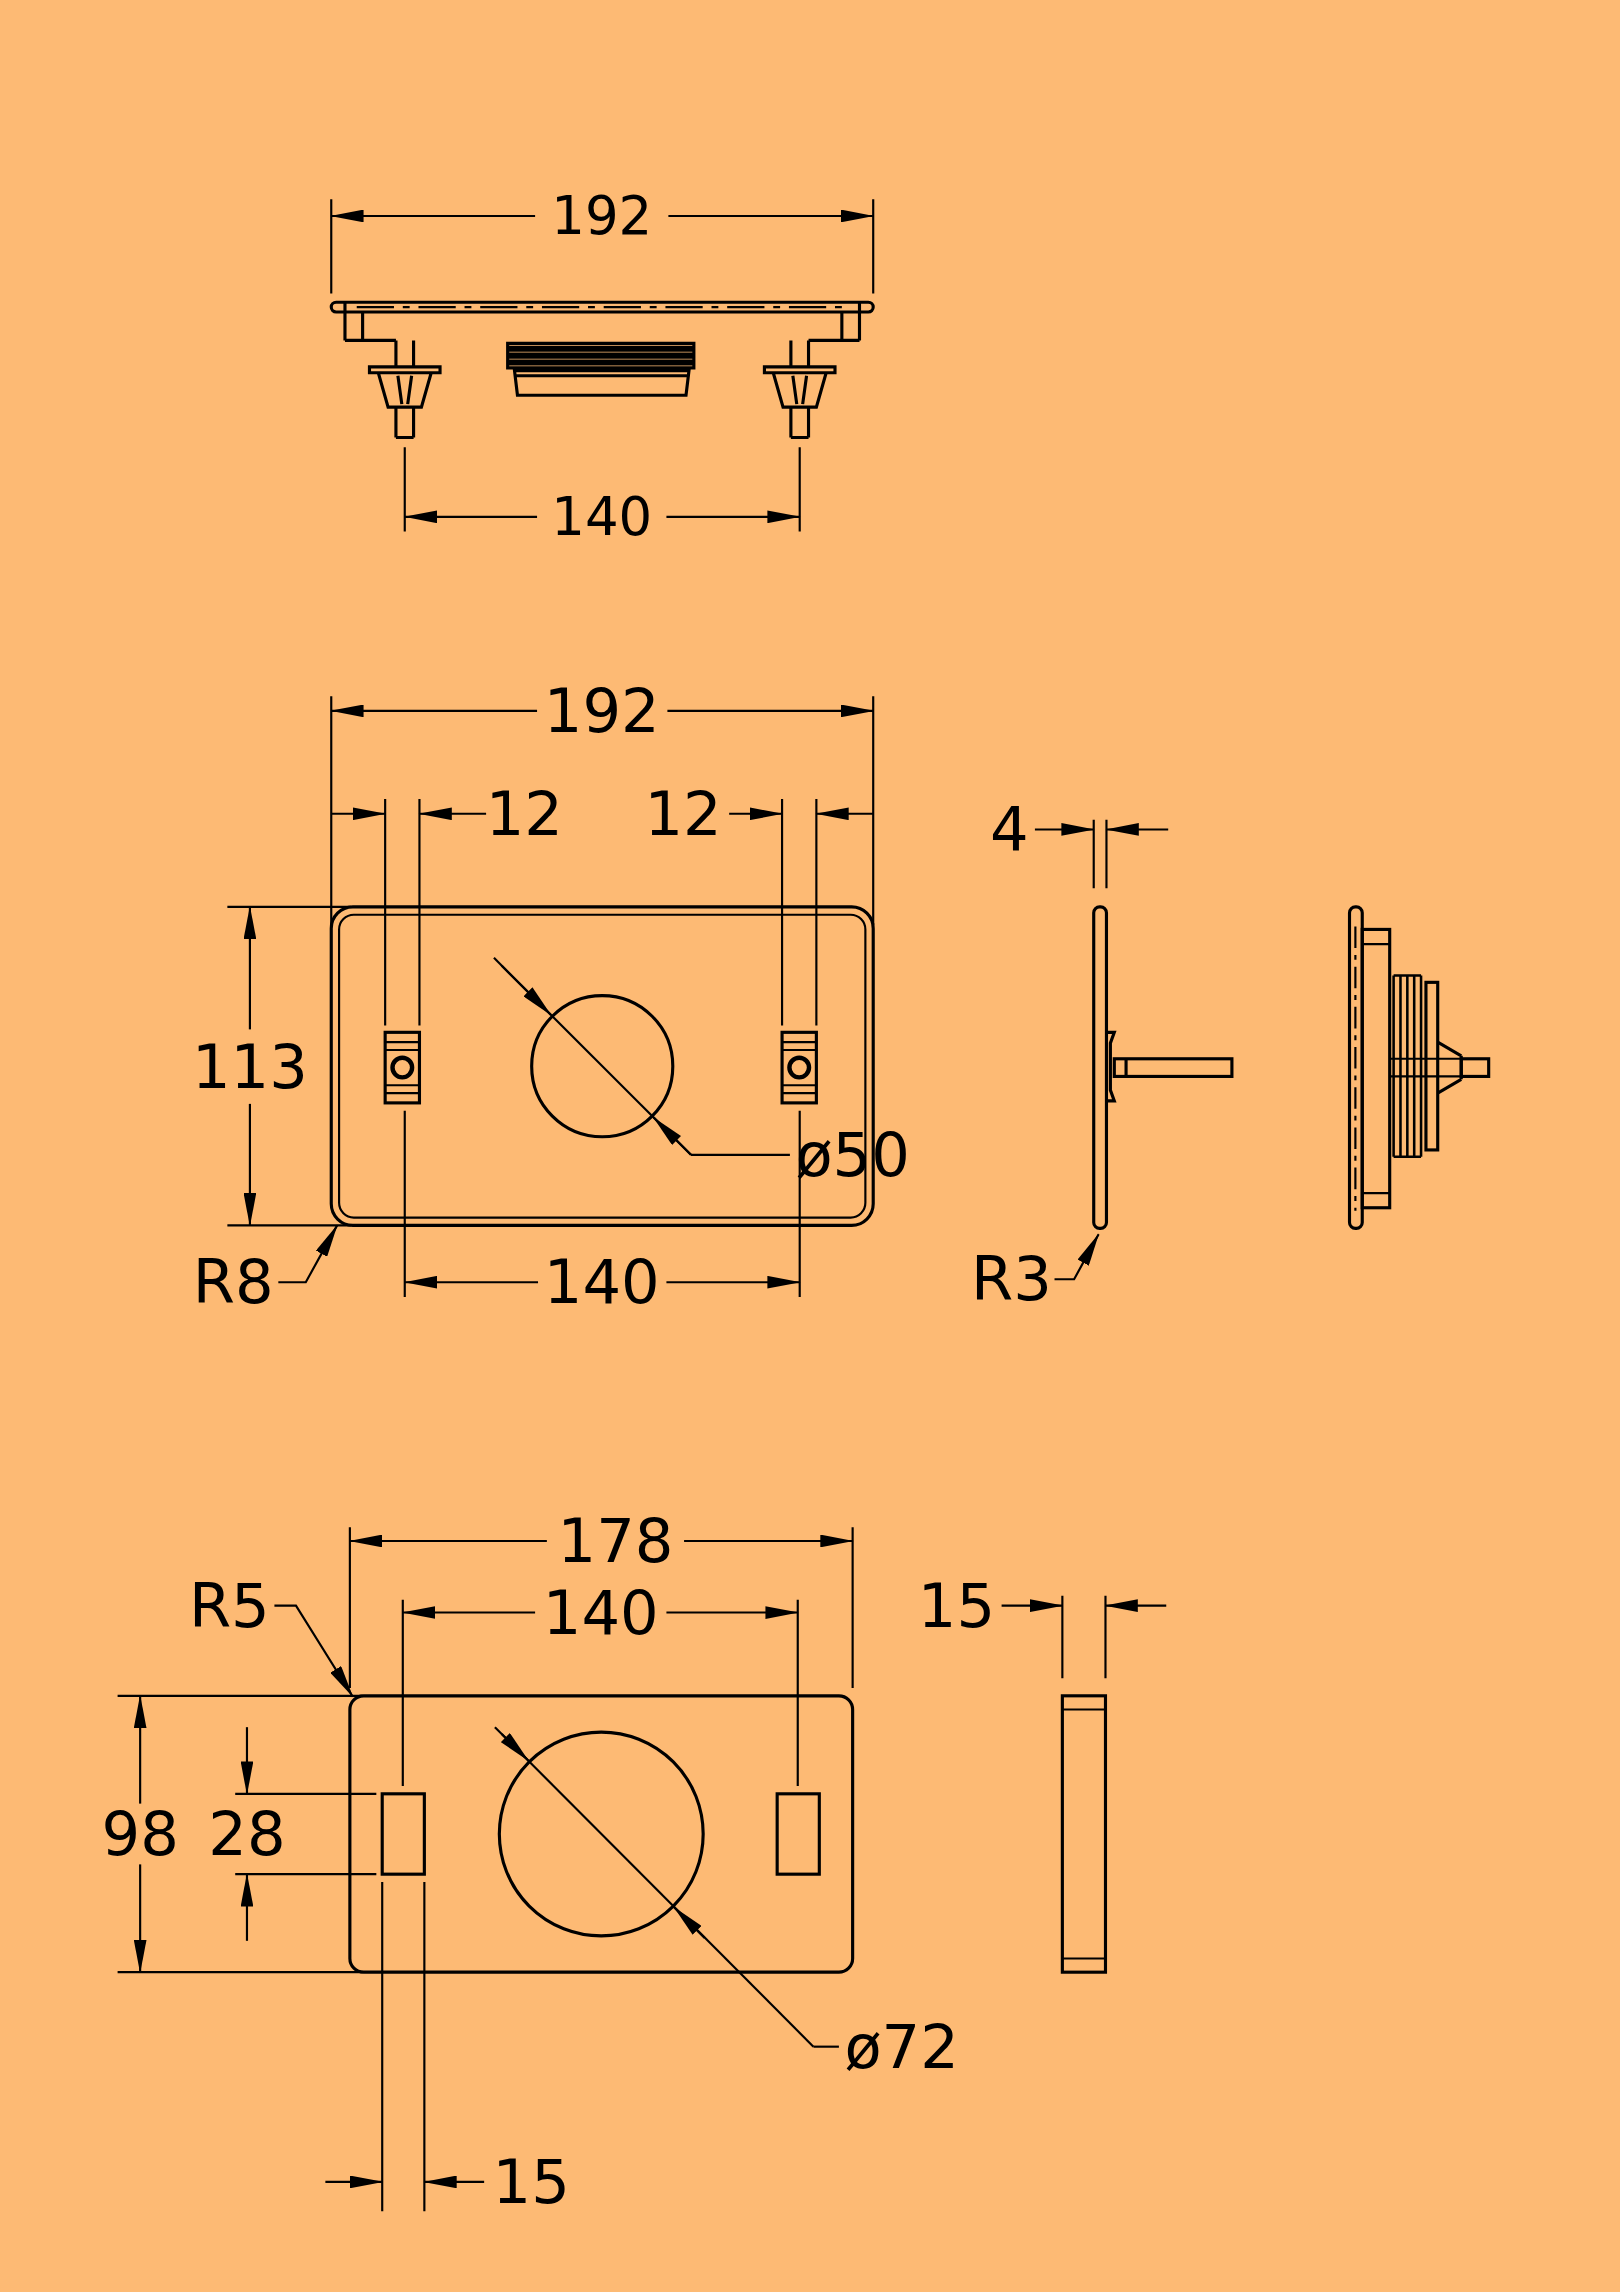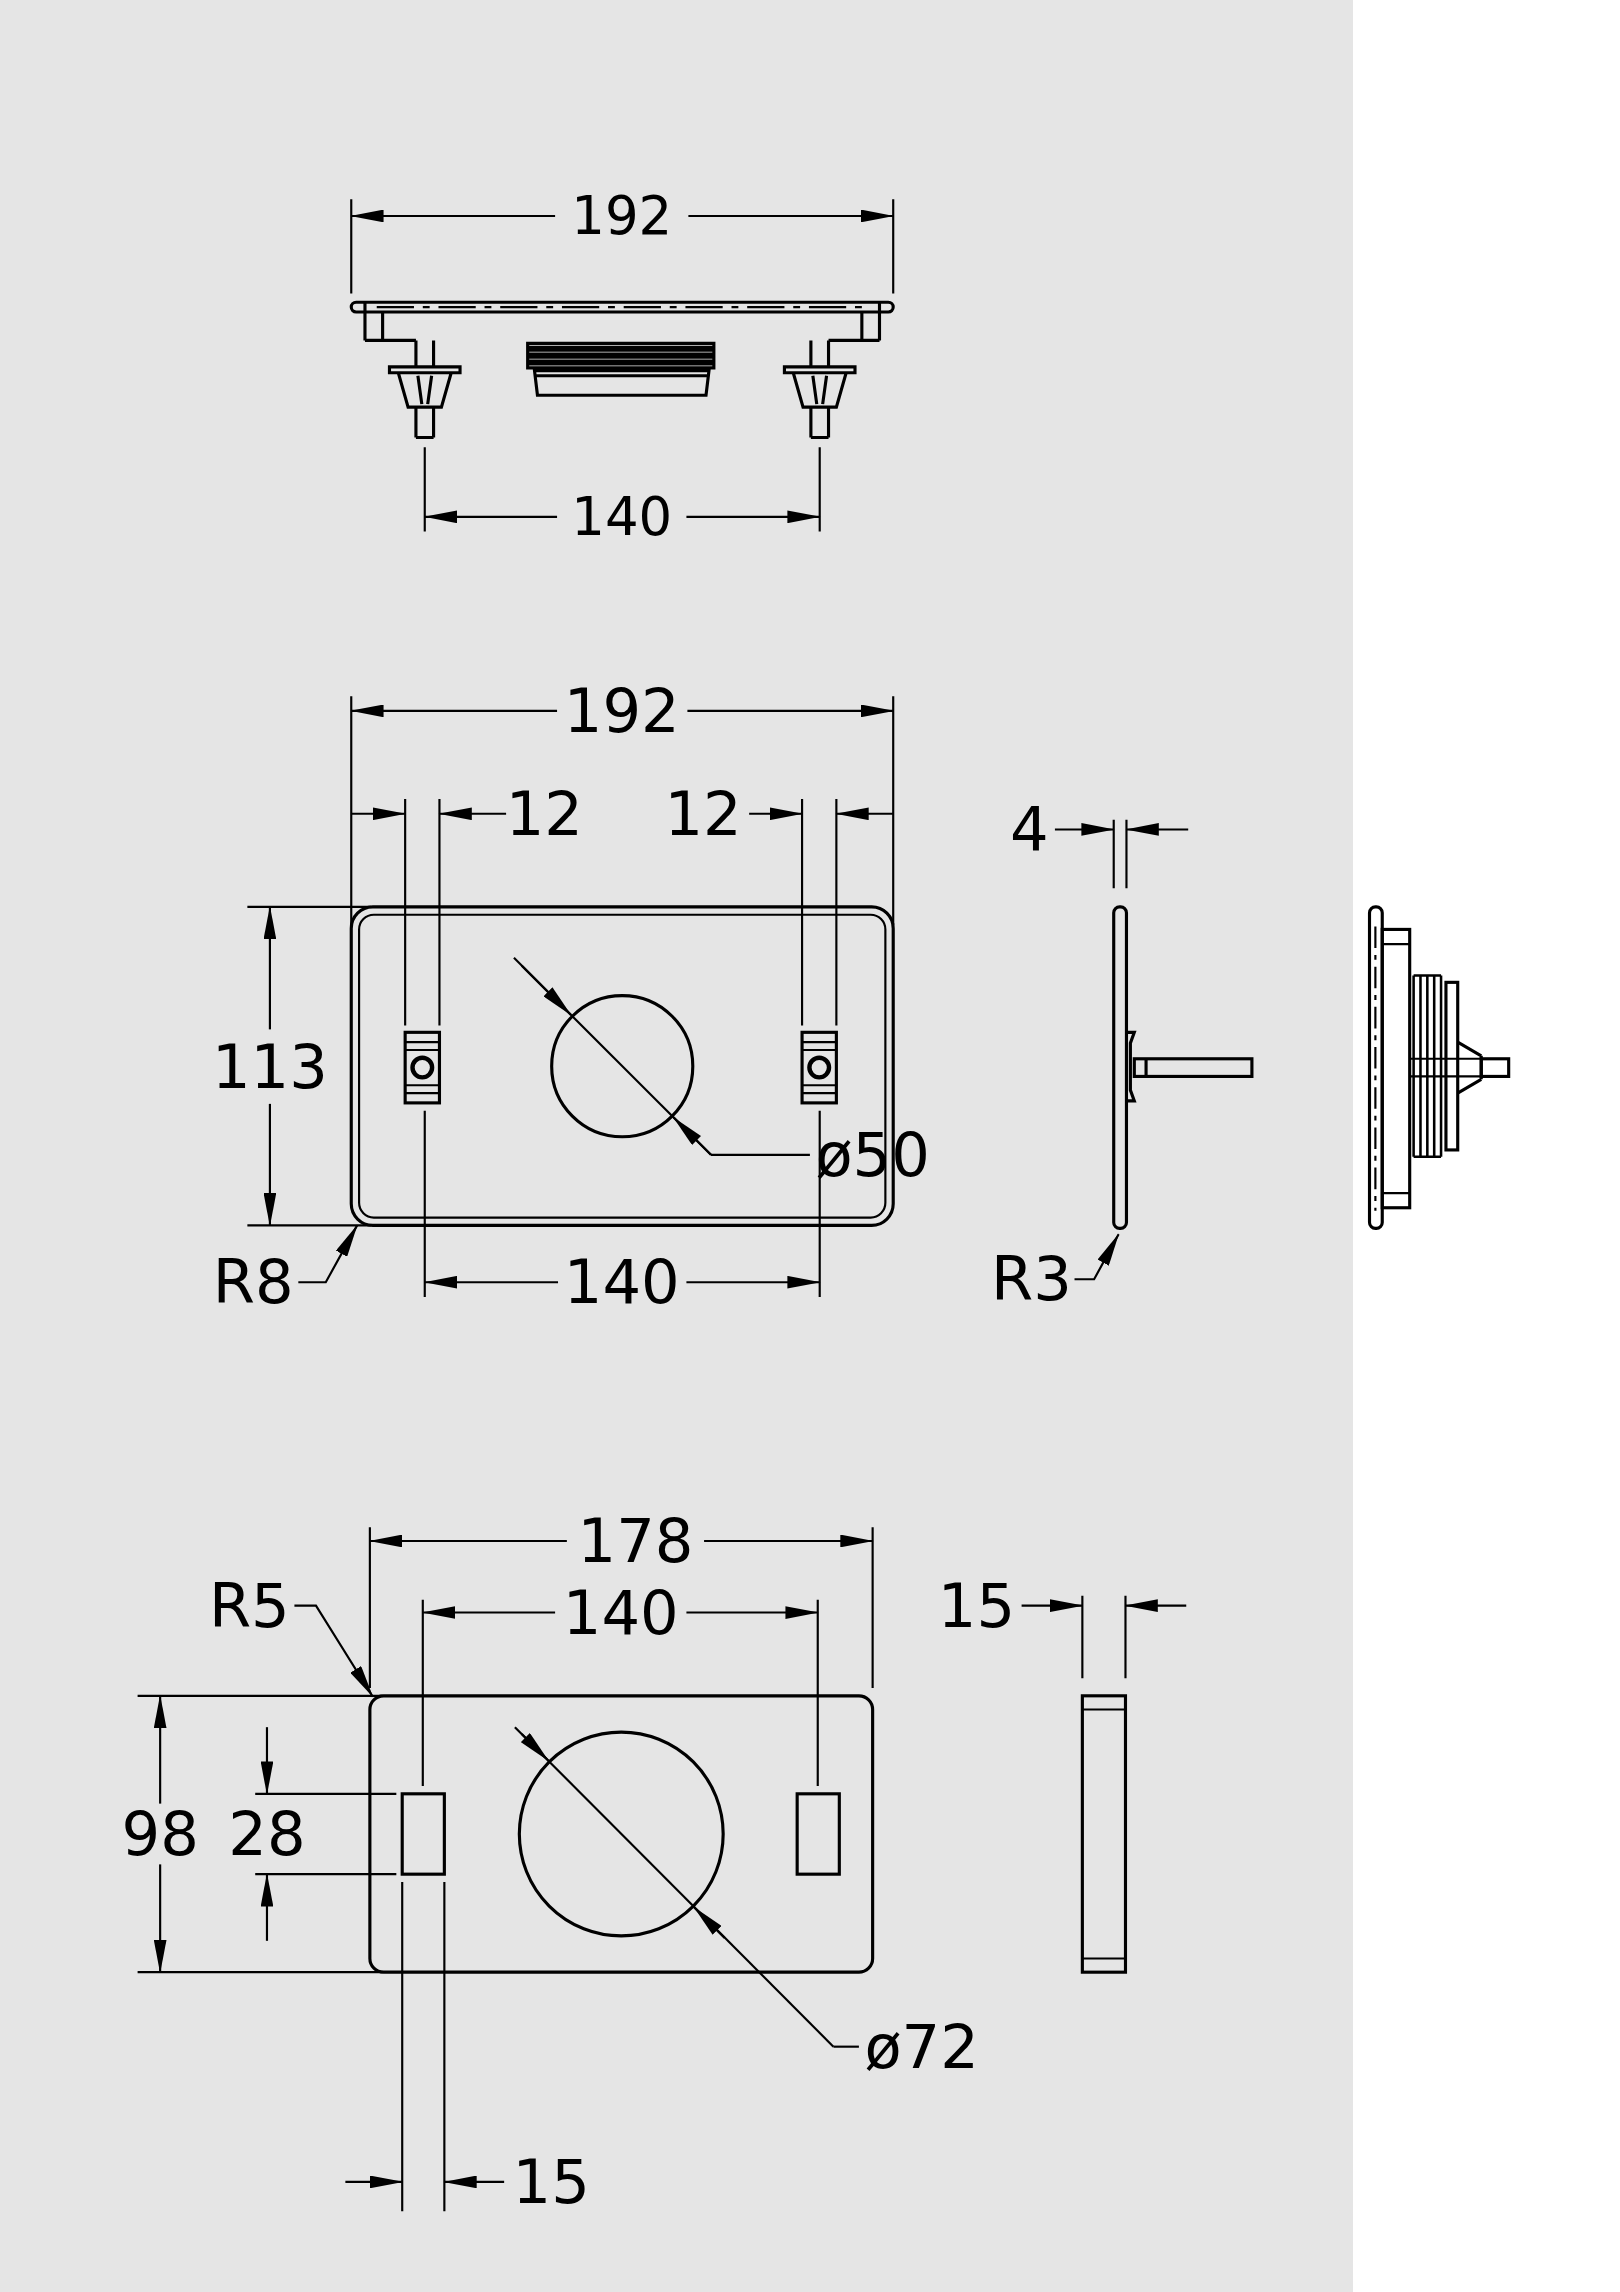--- a/index.html
+++ b/index.html
@@ -8,11 +8,10 @@
     background: #ffffff;
   }
   .page {
-    width: 1333px;
+    width: 1620px;
     height: 2293px;
-    background: #e5e5e5;
+    background: #fdba74;
     position: relative;
-    padding-left: 20px;
   }
   svg { display: block; }
   svg text {

